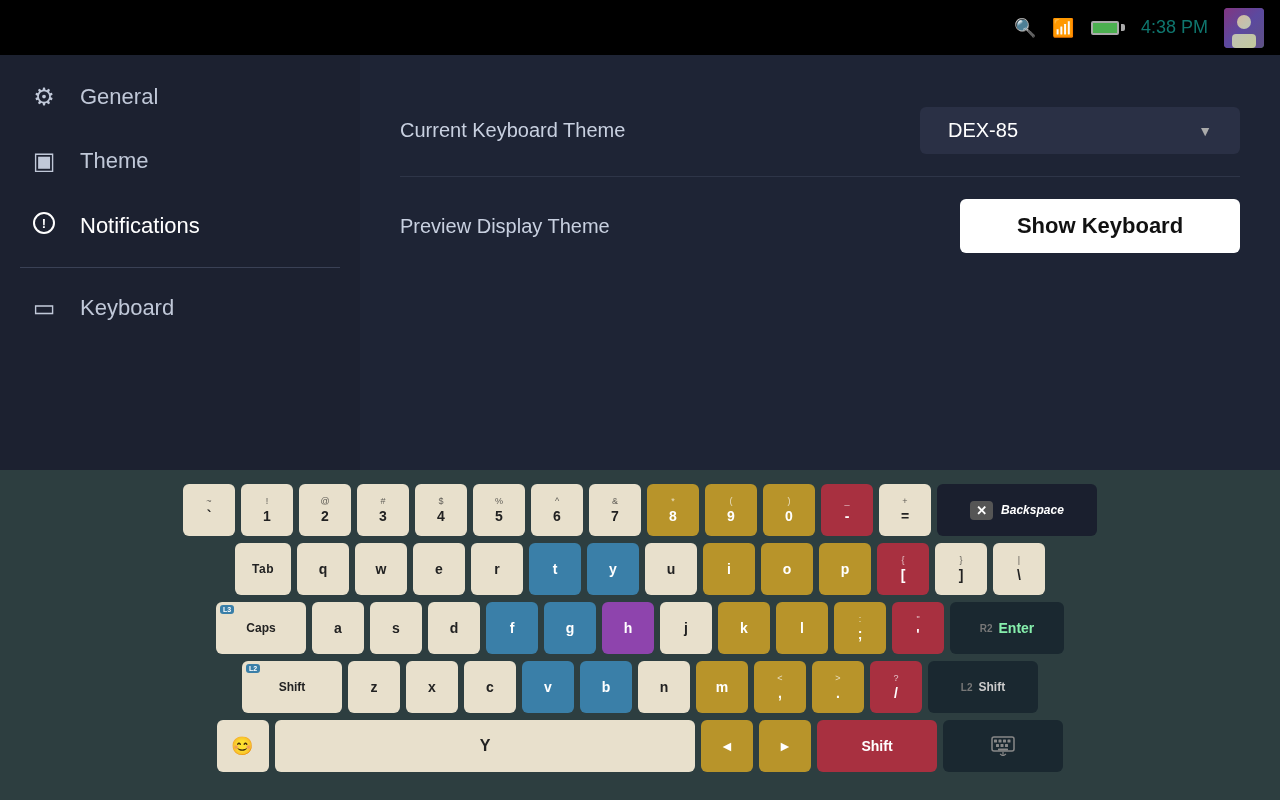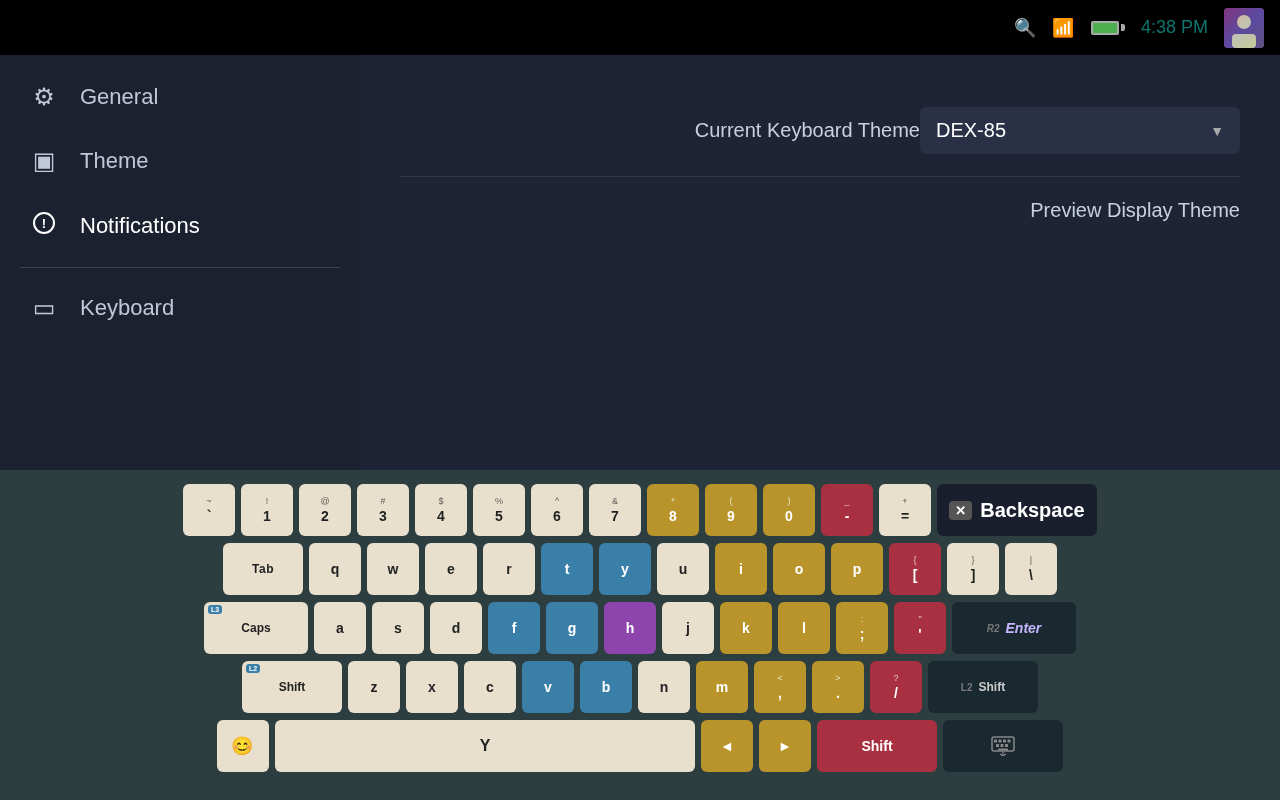--- a/index.html
+++ b/index.html
@@ -116,7 +116,7 @@
     .settings-row {
       display: flex;
       align-items: center;
-      justify-content: flex-end;
+      justify-content: space-between;
       padding: 22px 0;
       border-top: 1px solid #2e3548;
     }

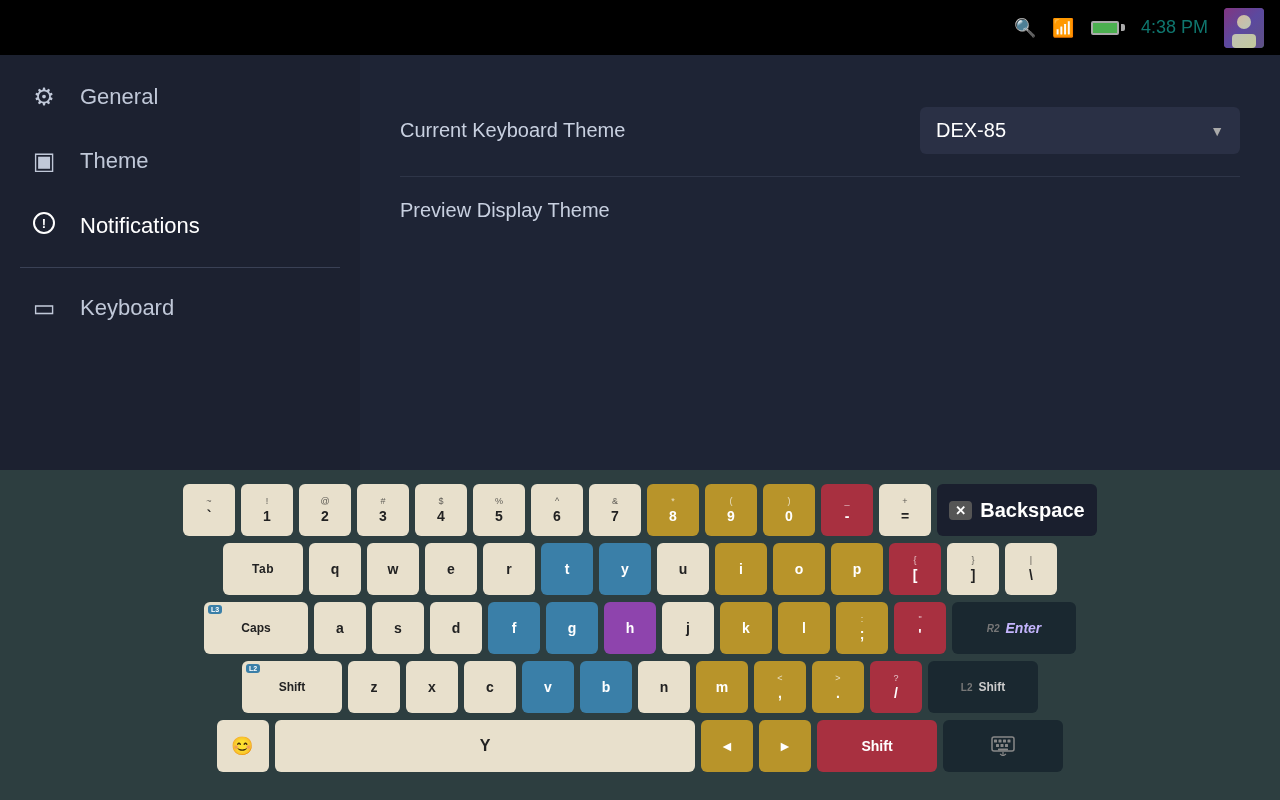--- a/index.html
+++ b/index.html
@@ -135,7 +135,7 @@
       border: none;
       color: #fff;
       font-size: 20px;
-      padding: 12px 16px;
+      padding: 12px 28px;
       border-radius: 6px;
       cursor: pointer;
       min-width: 320px;

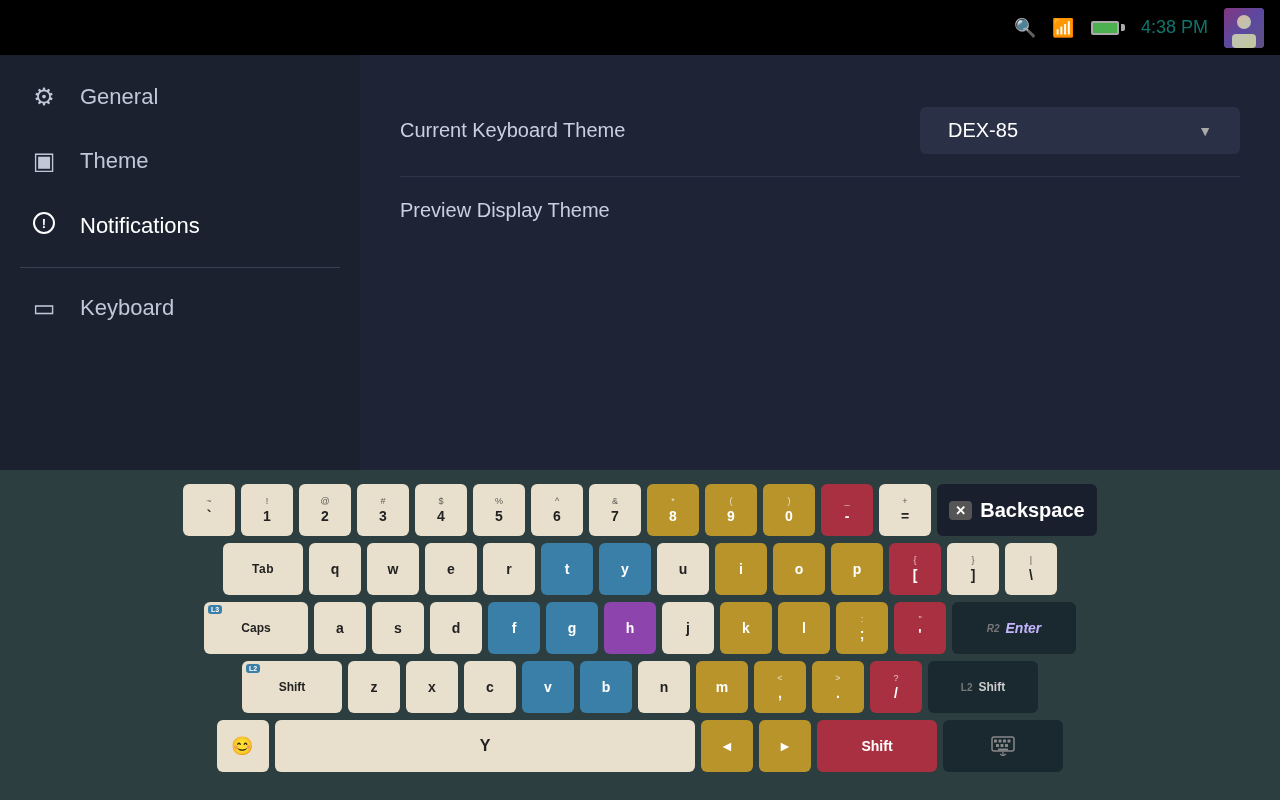--- a/index.html
+++ b/index.html
@@ -321,6 +321,7 @@
 
     <div class="settings-row">
       <span class="row-label">Preview Display Theme</span>
+      <button class="show-keyboard-btn">Show Keyboard</button>
     </div>
   </div>
 </div>

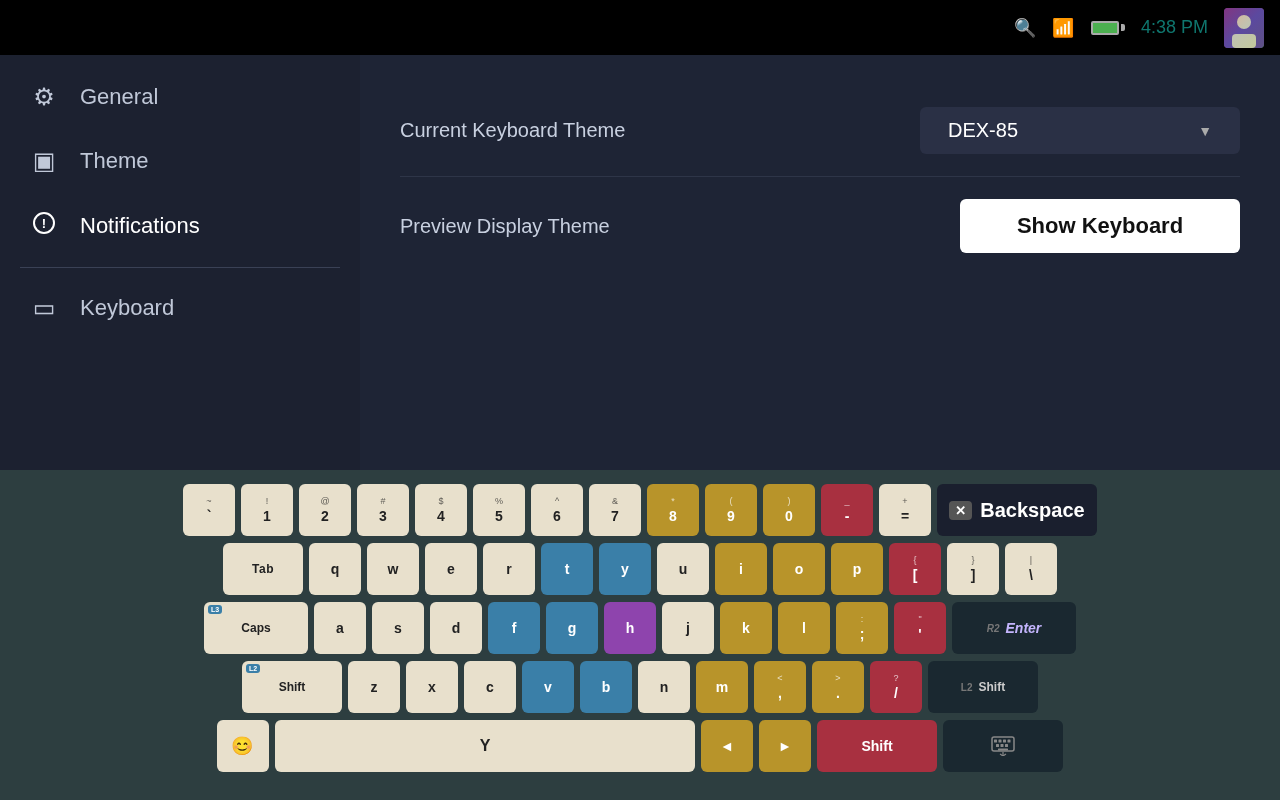--- a/index.html
+++ b/index.html
@@ -383,7 +383,7 @@
     </div>
     <div class="key key-backspace w-backspace" style="flex-direction: row; gap: 8px; justify-content: center;">
       <span style="background:#555;color:#fff;border-radius:4px;padding:2px 6px;font-size:13px;">✕</span>
-      <span style="font-size:20px;">Backspace</span>
+      <span style="font-size:12px;font-style:italic;">Backspace</span>
     </div>
   </div>
 

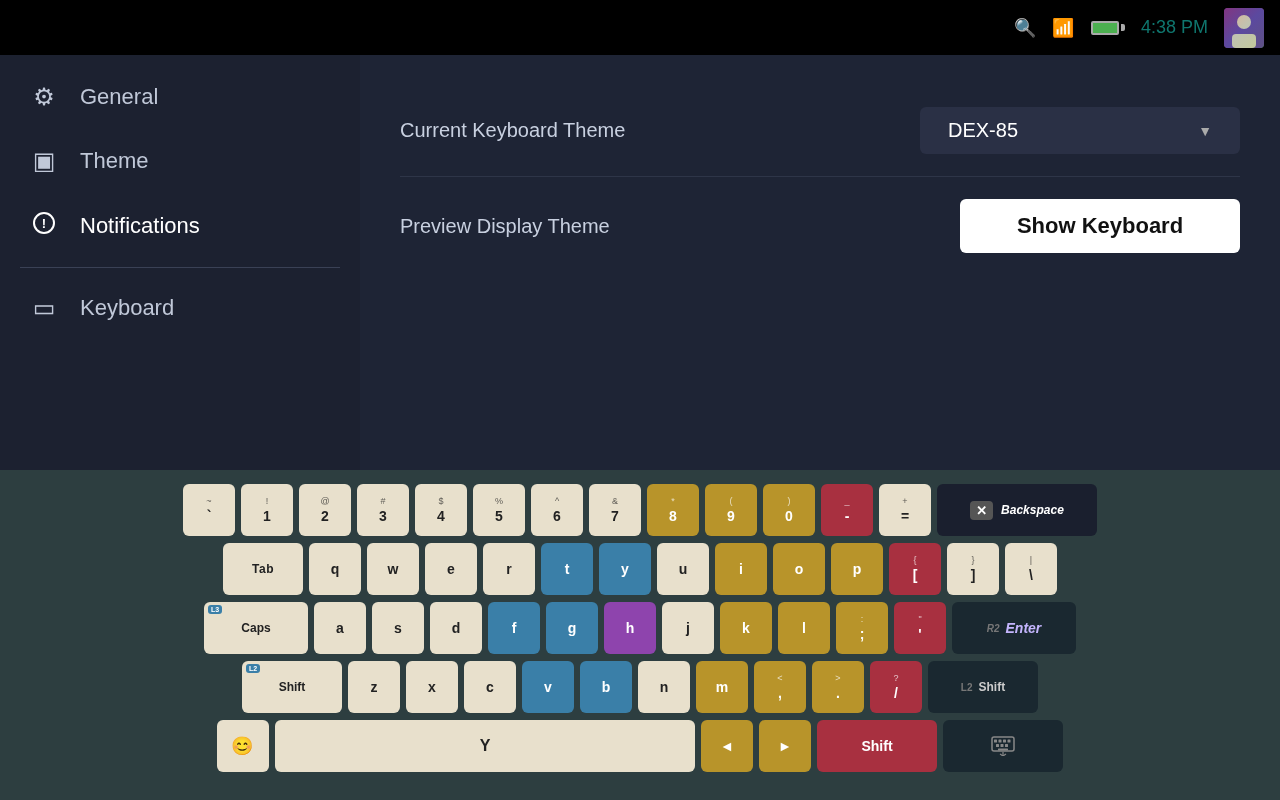--- a/index.html
+++ b/index.html
@@ -246,7 +246,7 @@
 
     
     .w-1 { width: 52px; }
-    .w-tab { width: 80px; }
+    .w-tab { width: 56px; }
     .w-caps { width: 104px; }
     .w-shift { width: 100px; }
     .w-rshift { width: 110px; }

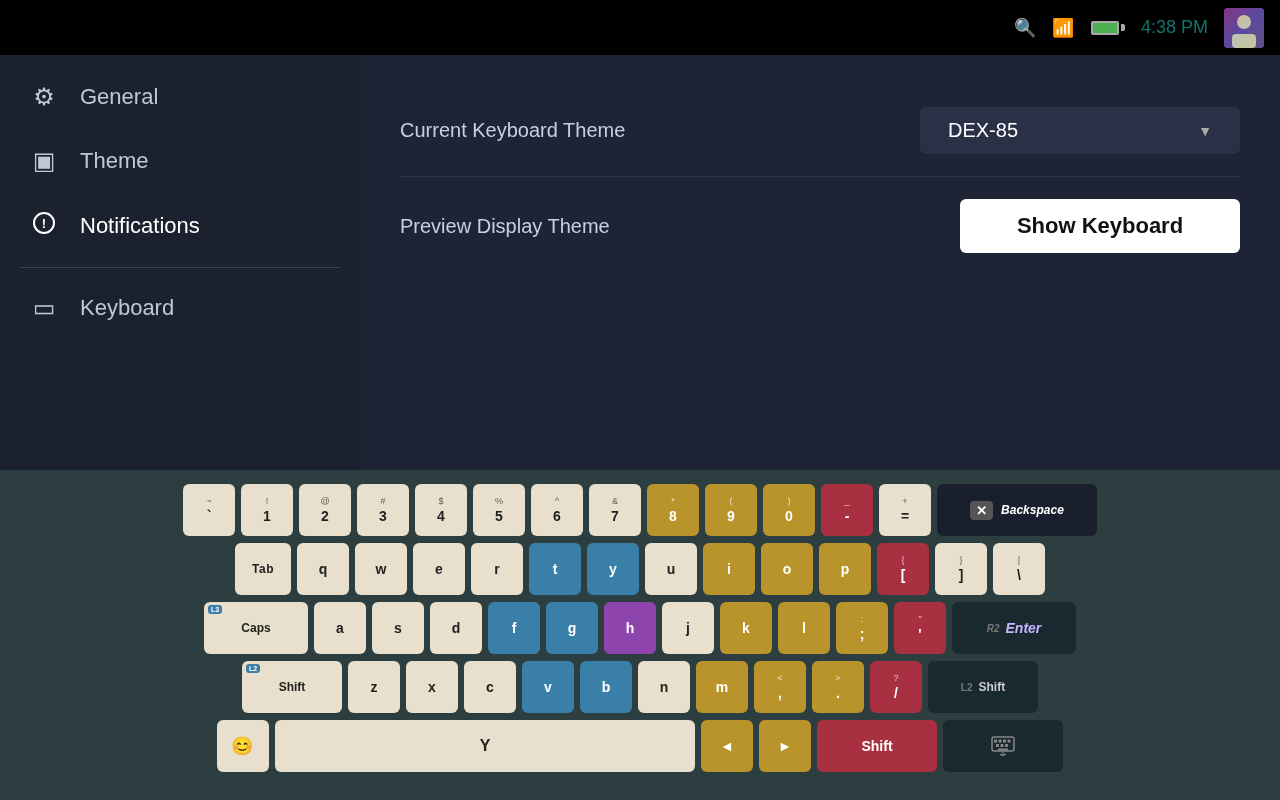--- a/index.html
+++ b/index.html
@@ -247,7 +247,7 @@
     
     .w-1 { width: 52px; }
     .w-tab { width: 56px; }
-    .w-caps { width: 104px; }
+    .w-caps { width: 90px; }
     .w-shift { width: 100px; }
     .w-rshift { width: 110px; }
     .w-enter { width: 124px; font-style: italic; }

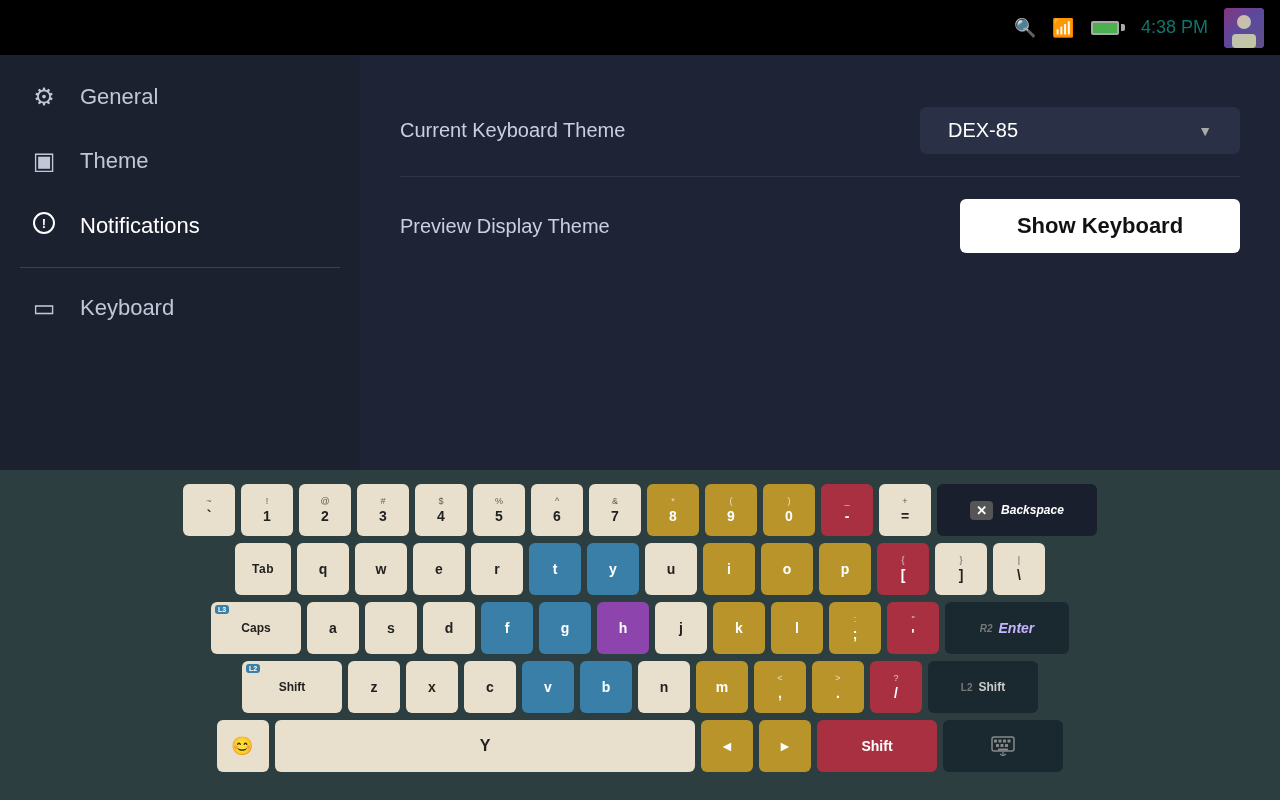--- a/index.html
+++ b/index.html
@@ -250,7 +250,7 @@
     .w-caps { width: 90px; }
     .w-shift { width: 100px; }
     .w-rshift { width: 110px; }
-    .w-enter { width: 124px; font-style: italic; }
+    .w-enter { width: 114px; }
     .w-backspace { width: 160px; }
     .key-row-label { font-size: 12px; letter-spacing: 0.5px; }
   </style>

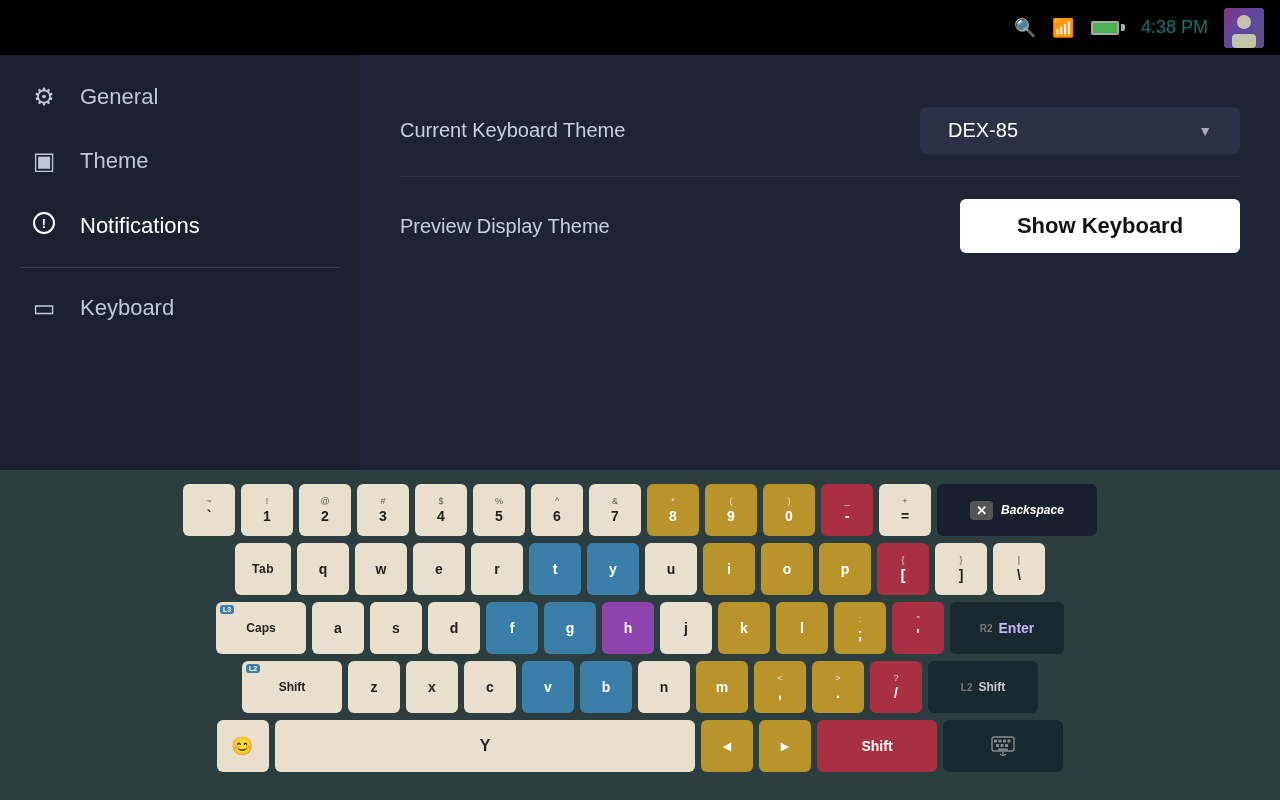--- a/index.html
+++ b/index.html
@@ -477,7 +477,7 @@
     </div>
     <div class="key key-dark w-enter" style="flex-direction:row; gap:6px; justify-content:center;">
       <span style="font-size:10px;color:#777;">R2</span>
-      <span class="key-main" style="color:#c4b5fd;text-align:center;">Enter</span>
+      <span class="key-main" style="color:#86efac;text-align:center;">Enter</span>
     </div>
   </div>
 

